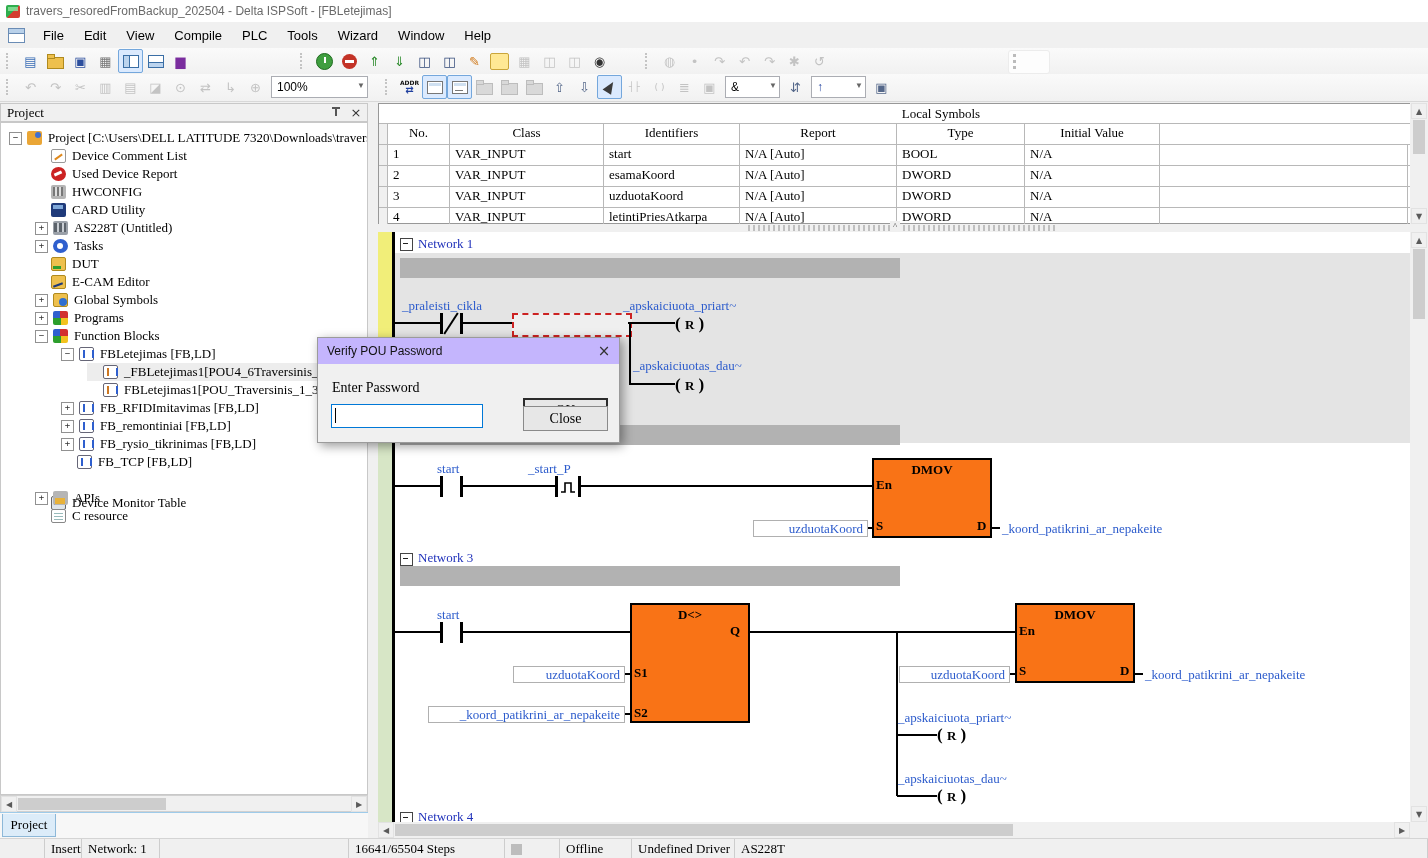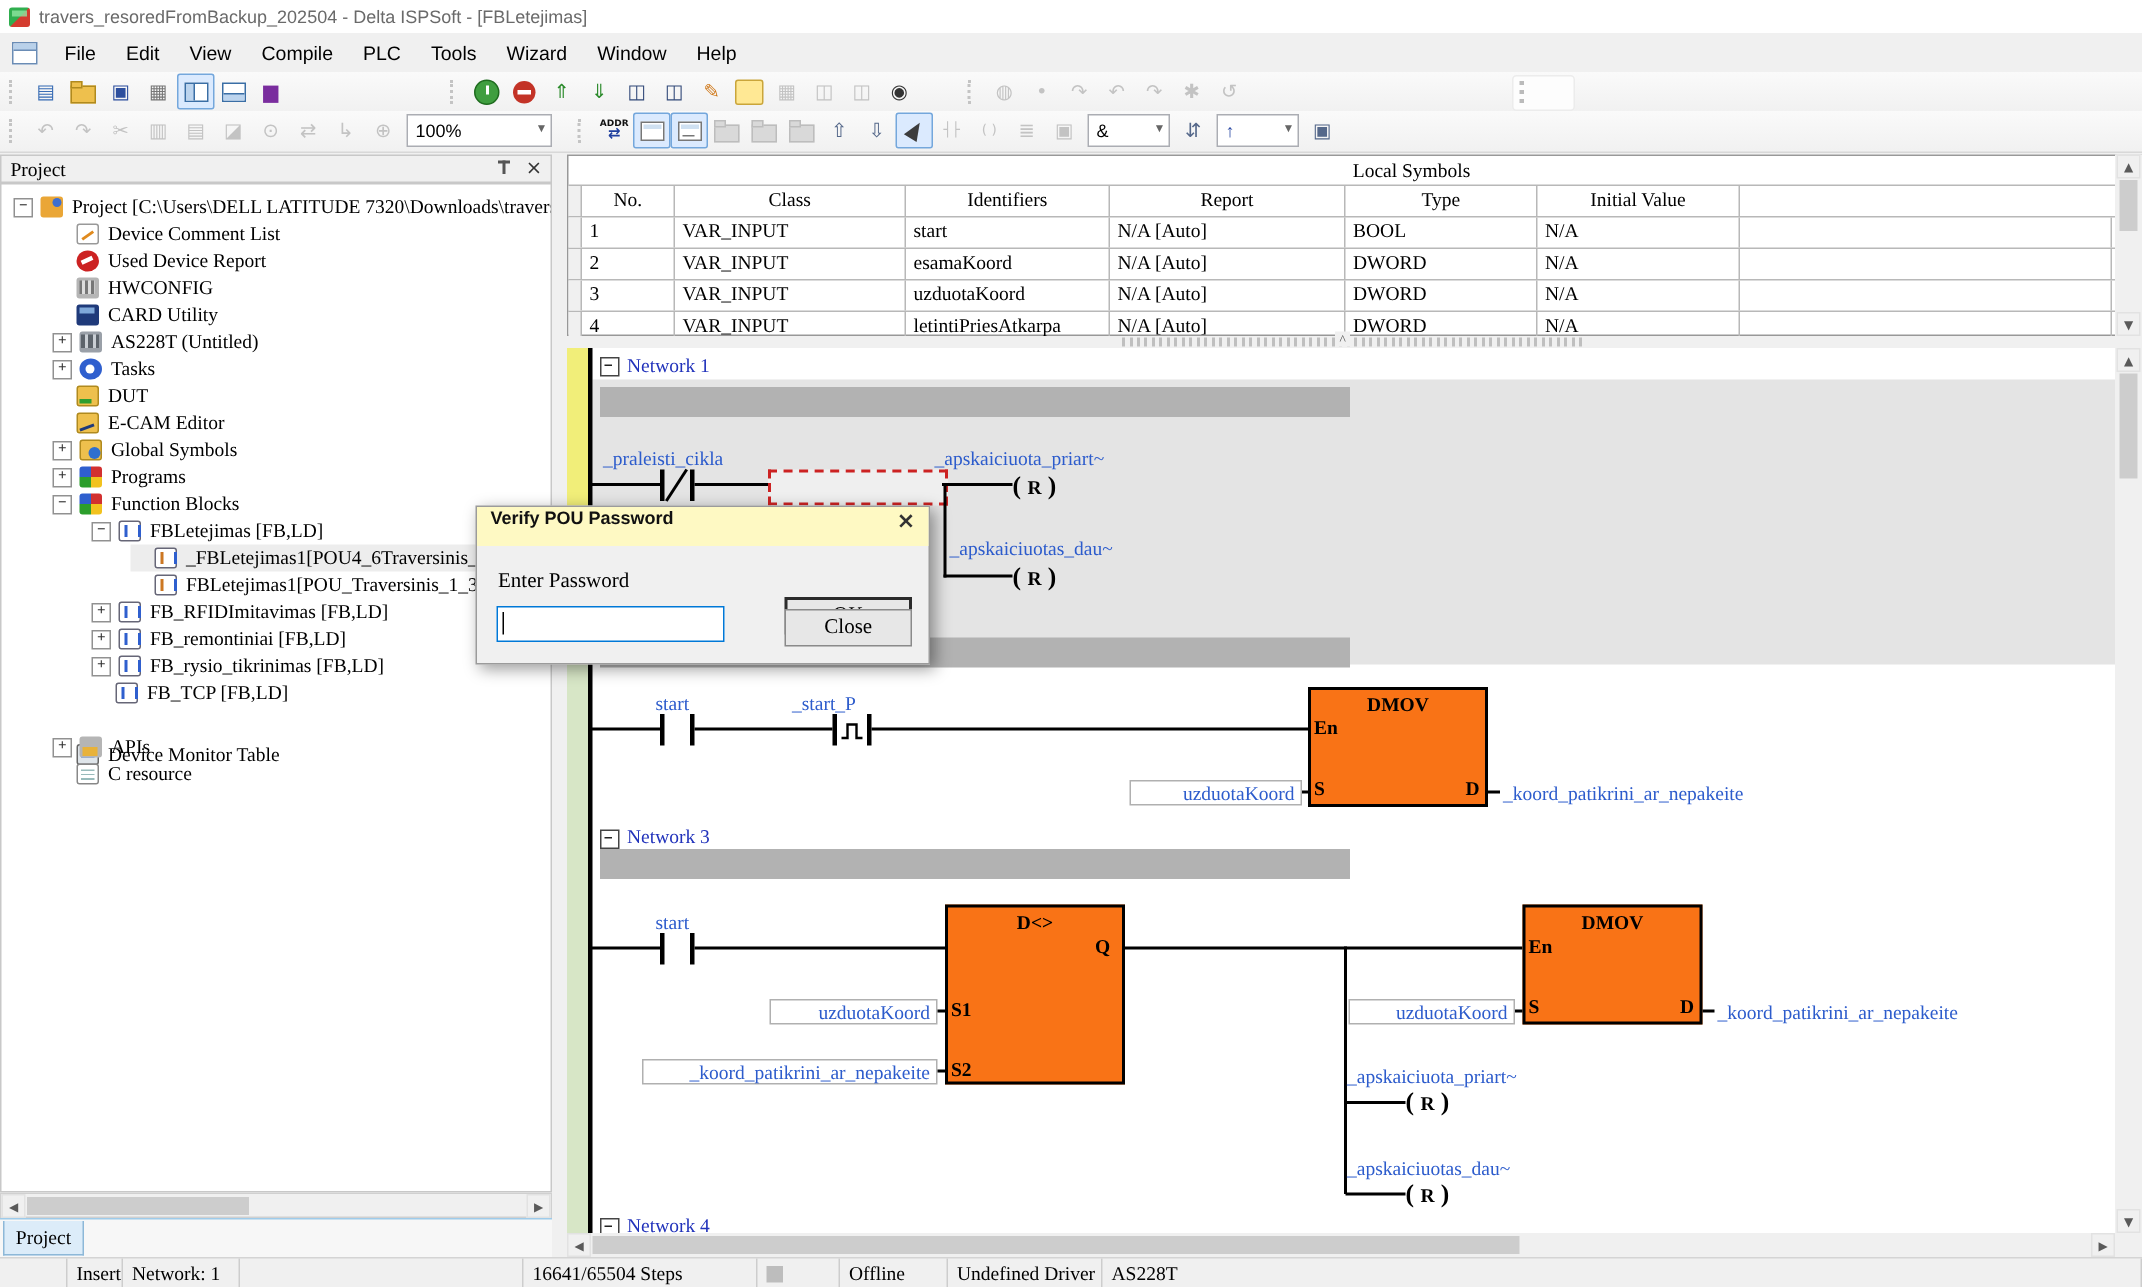--- a/index.html
+++ b/index.html
@@ -144,8 +144,8 @@
   
   .dialog{position:absolute;left:317px;top:337px;width:301px;height:104px;background:#f0f0f0;
           border:1px solid #9b9b9b;box-shadow:3px 3px 10px rgba(0,0,0,.4);z-index:50;}
-  .dlg-title{height:26px;background:#fef9c3;display:flex;align-items:flex-start;padding-left:9px;
-             font-family:"Liberation Sans","DejaVu Sans",sans-serif;font-size:12px;color:#111;font-weight:bold;}
+  .dlg-title{height:26px;background:#c4b5fd;display:flex;align-items:center;padding-left:9px;
+             font-family:"Liberation Sans","DejaVu Sans",sans-serif;font-size:12px;color:#111;}
   .dlg-x{margin-left:auto;width:30px;text-align:center;font-size:15px;color:#333;font-family:"DejaVu Sans",sans-serif;}
   .dlg-label{position:absolute;left:14px;top:42px;font-size:14px;text-align:center;}
   .dlg-input{position:absolute;left:13px;top:66px;width:150px;height:22px;background:#fff;border:1px solid #0078d7;}

